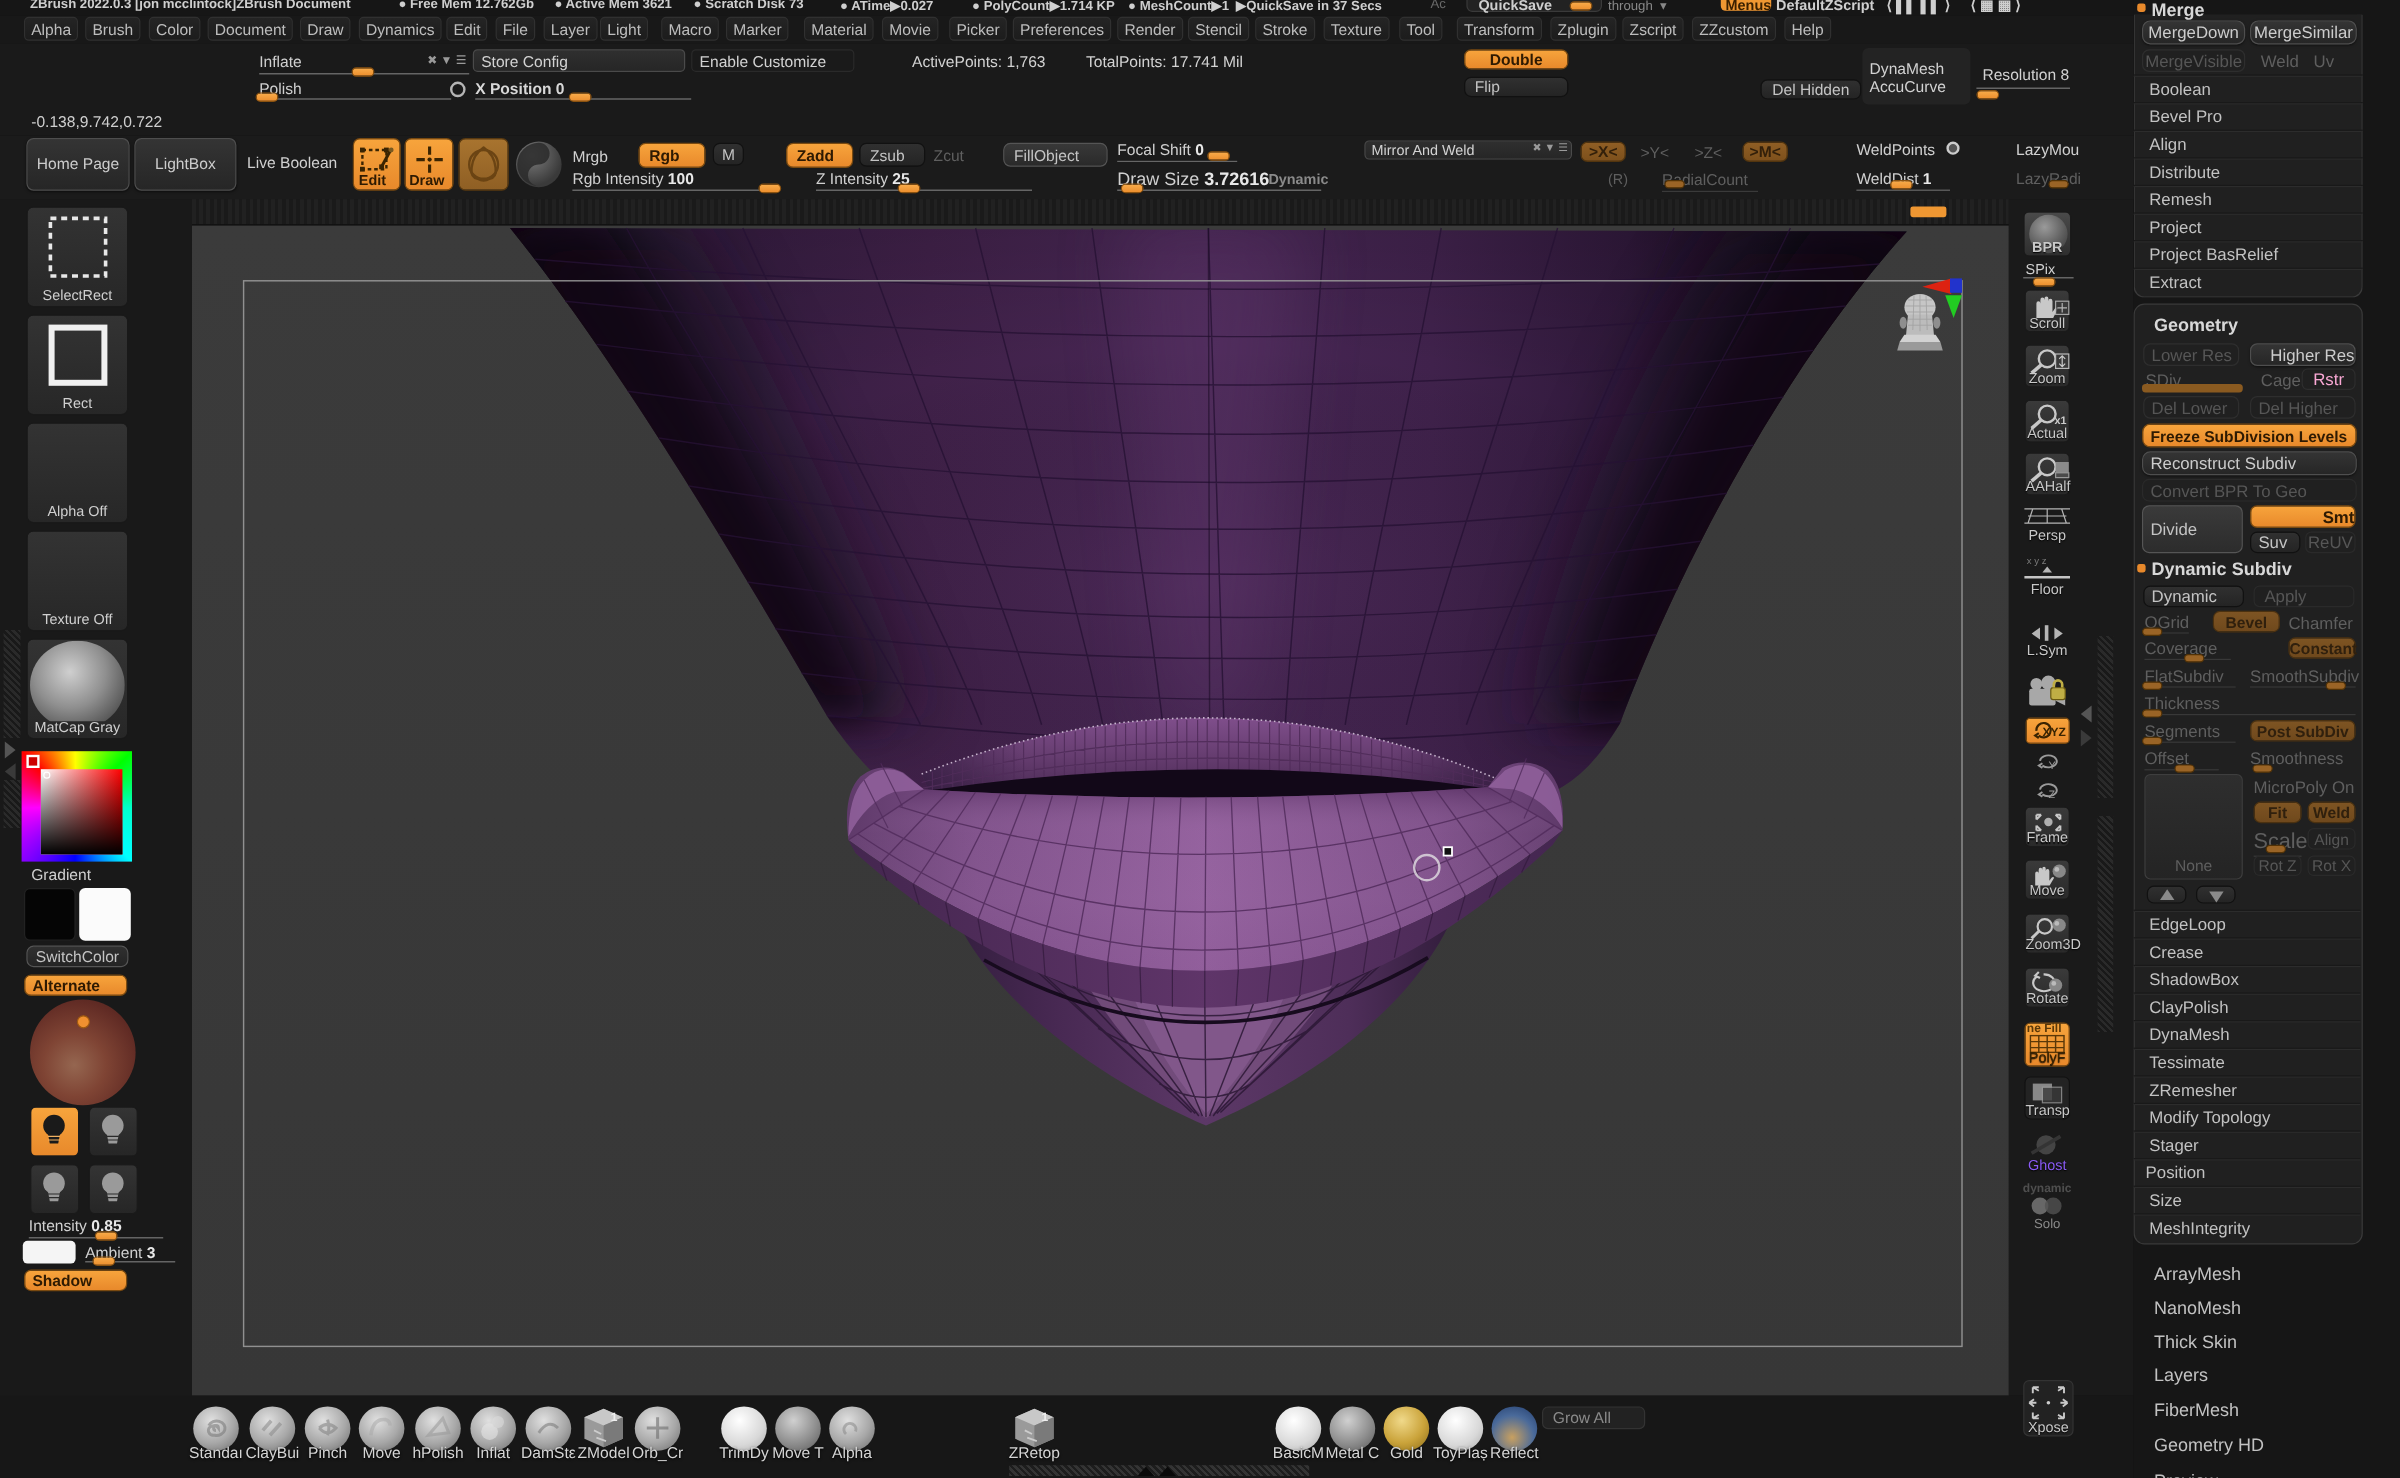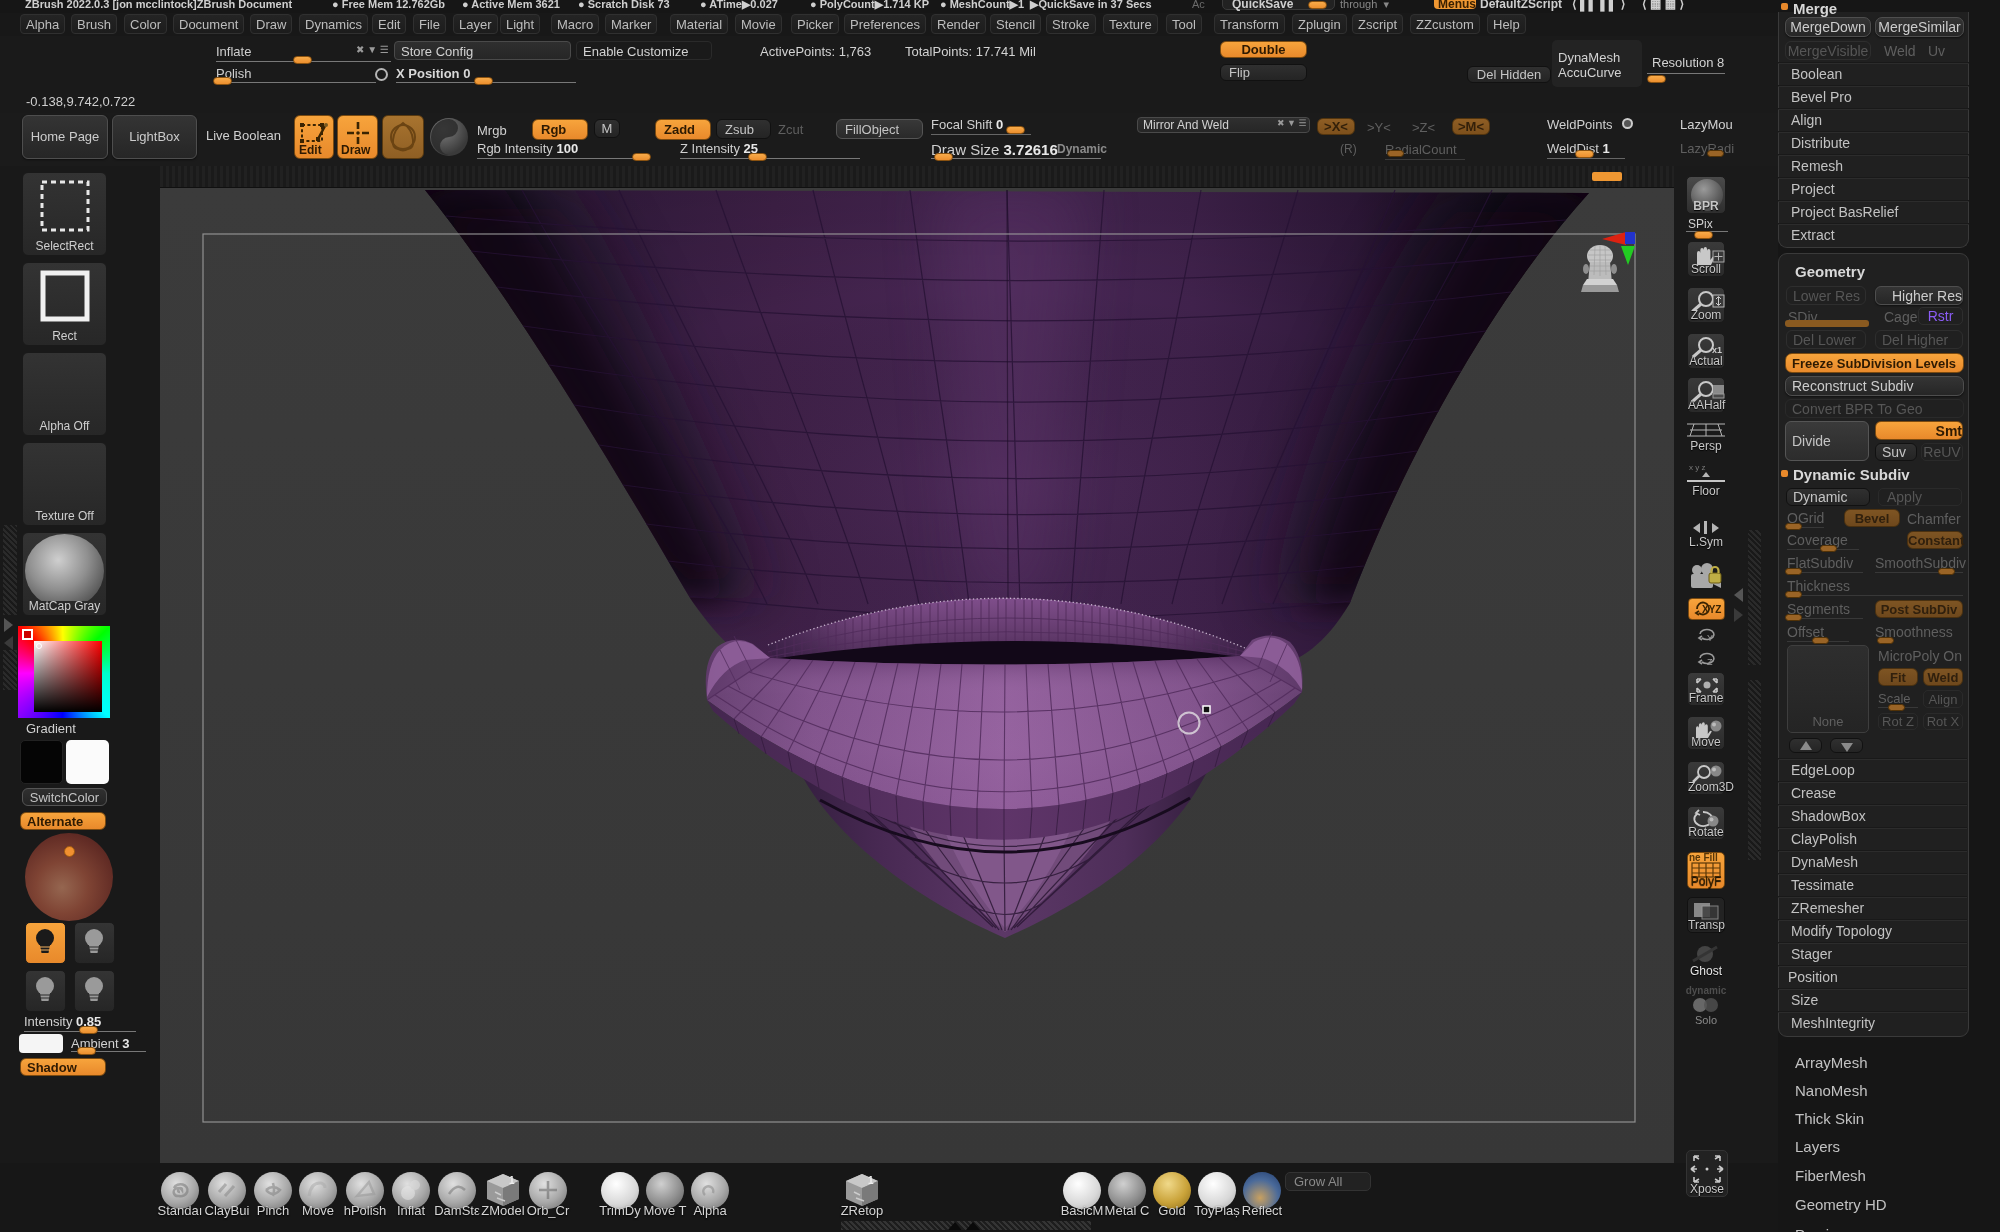--- a/index.html
+++ b/index.html
@@ -590,7 +590,7 @@
 <div class="abs gry" style="left:1788px;top:309px;font-size:14px">SDiv</div>
 <div class="abs" style="left:1785px;top:320px;width:84px;height:7px;background:#8a5a20;border-radius:3px"></div>
 <div class="abs gry" style="left:1884px;top:309px;font-size:14px">Cage</div>
-<div class="abs" style="left:1918px;top:307px;width:45px;height:18px;border:1px solid #2e2e2e;border-radius:5px;font-size:14px;line-height:17px;color:#8b5cf6;text-align:center">Rstr</div>
+<div class="abs" style="left:1918px;top:307px;width:45px;height:18px;border:1px solid #2e2e2e;border-radius:5px;font-size:14px;line-height:17px;color:#f9a8d4;text-align:center">Rstr</div>
 <div class="abs" style="left:1786px;top:330px;width:80px;height:19px;border:1px solid #2e2e2e;border-radius:6px;font-size:14px;line-height:18px;color:#565656;padding-left:6px">Del Lower</div>
 <div class="abs" style="left:1875px;top:330px;width:88px;height:19px;border:1px solid #2e2e2e;border-radius:6px;font-size:14px;line-height:18px;color:#565656;padding-left:6px">Del Higher</div>
 <div class="obtn" style="left:1785px;top:353px;width:179px;height:20px;font-size:14px;line-height:19px;text-align:left;padding-left:6px;border-radius:7px;font-size:13px">Freeze SubDivision Levels</div>

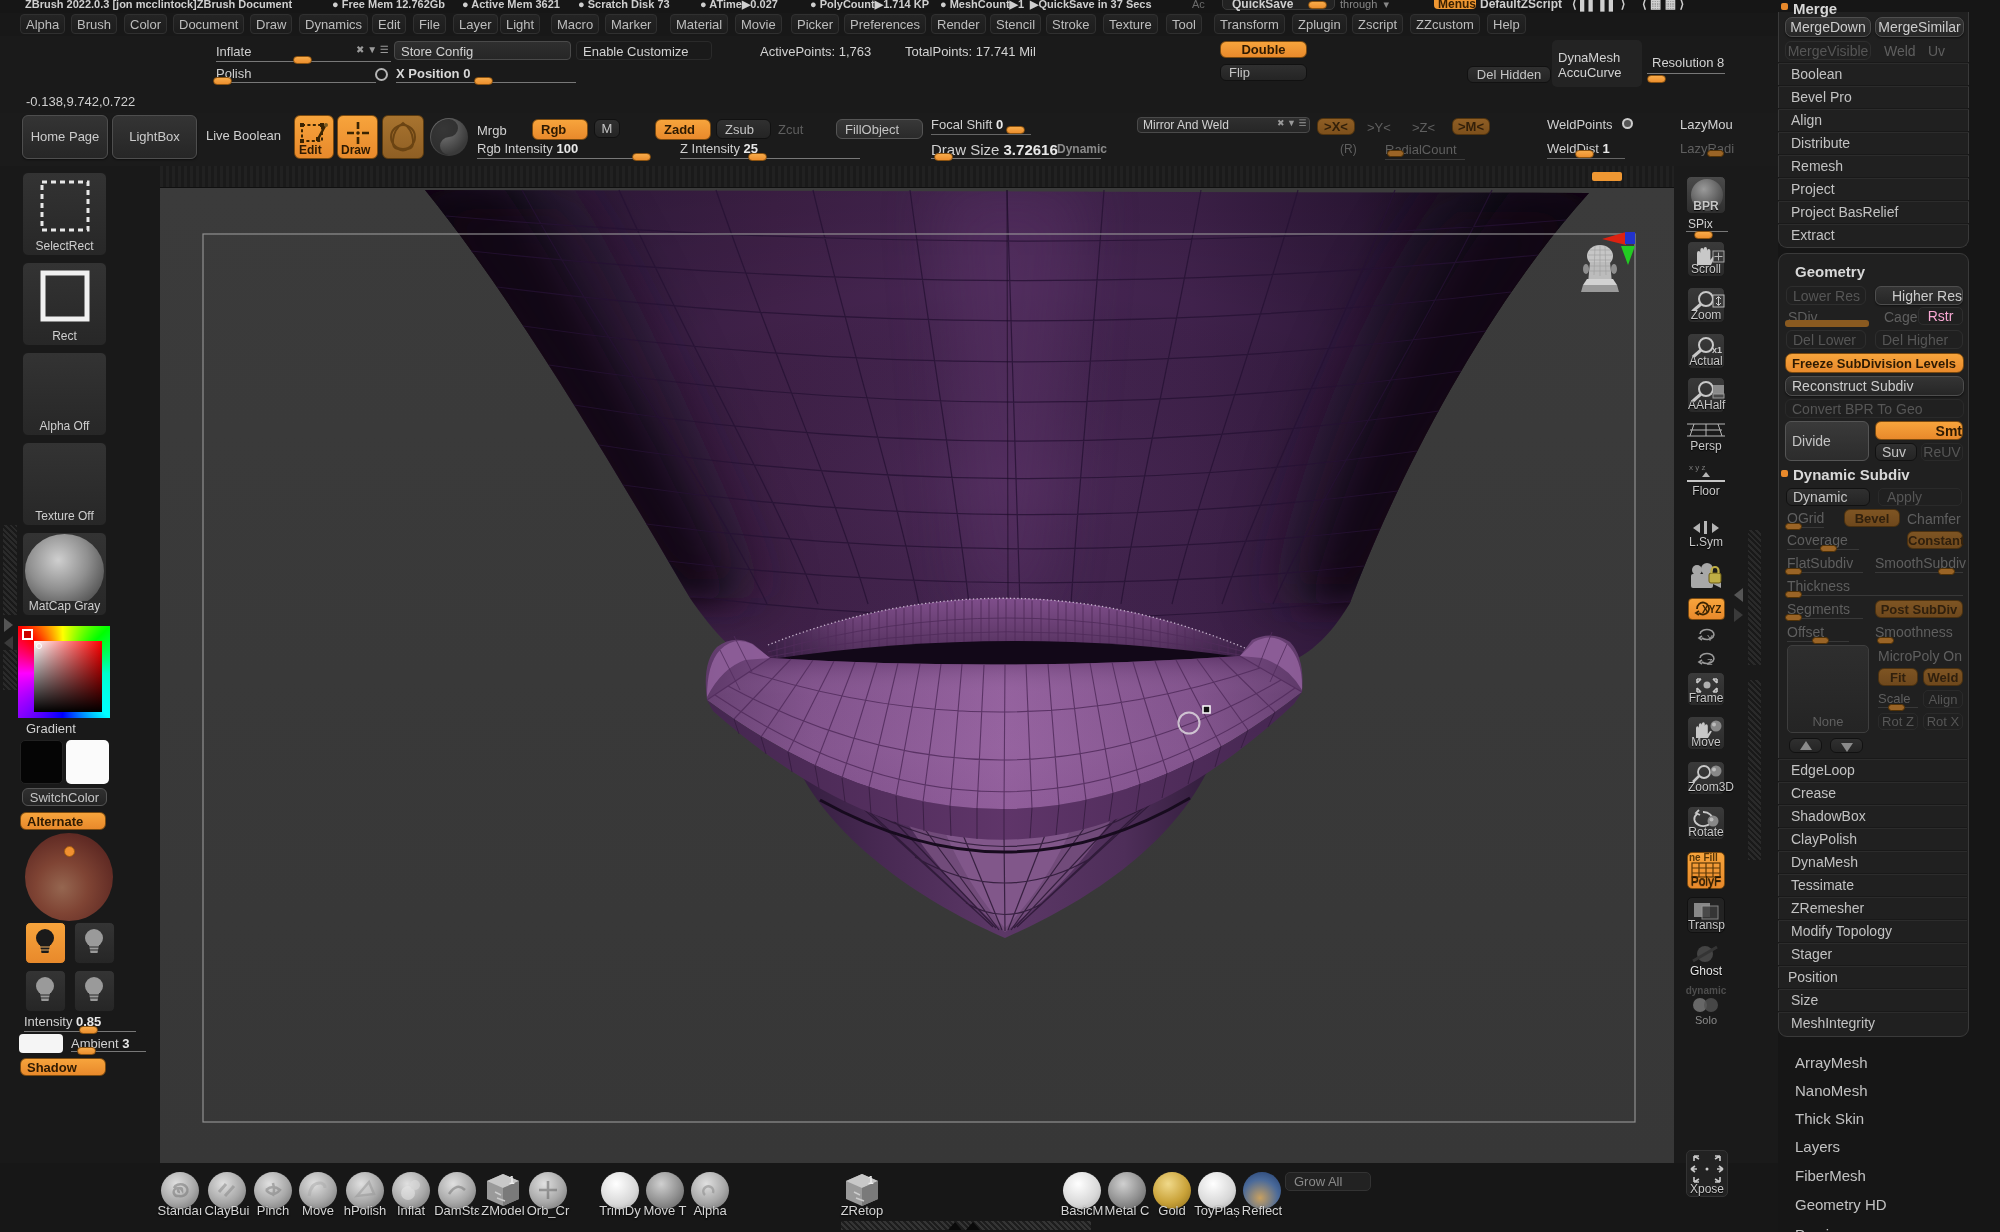--- a/index.html
+++ b/index.html
@@ -630,7 +630,7 @@
 <div class="abs gry" style="left:1878px;top:648px;font-size:14px">MicroPoly On</div>
 <div class="dbtn" style="left:1878px;top:668px;width:40px;height:18px;font-size:13px;line-height:17px;opacity:0.85">Fit</div>
 <div class="dbtn" style="left:1923px;top:668px;width:40px;height:18px;font-size:13px;line-height:17px;opacity:0.85">Weld</div>
-<div class="abs gry" style="left:1878px;top:691px;font-size:13px;border-bottom:1px solid #383838;padding-bottom:1px;width:40px">Scale</div>
+<div class="abs gry" style="left:1878px;top:691px;font-size:18px;border-bottom:1px solid #383838;padding-bottom:1px;width:40px">Scale</div>
 <div class="hdl2" style="left:1888px;top:704px"></div>
 <div class="abs" style="left:1923px;top:690px;width:40px;height:18px;border:1px solid #2a2a2a;border-radius:5px;font-size:13px;line-height:17px;color:#565656;text-align:center">Align</div>
 <div class="abs" style="left:1878px;top:713px;width:40px;height:17px;border:1px solid #2a2a2a;border-radius:5px;font-size:13px;line-height:16px;color:#565656;text-align:center">Rot Z</div>

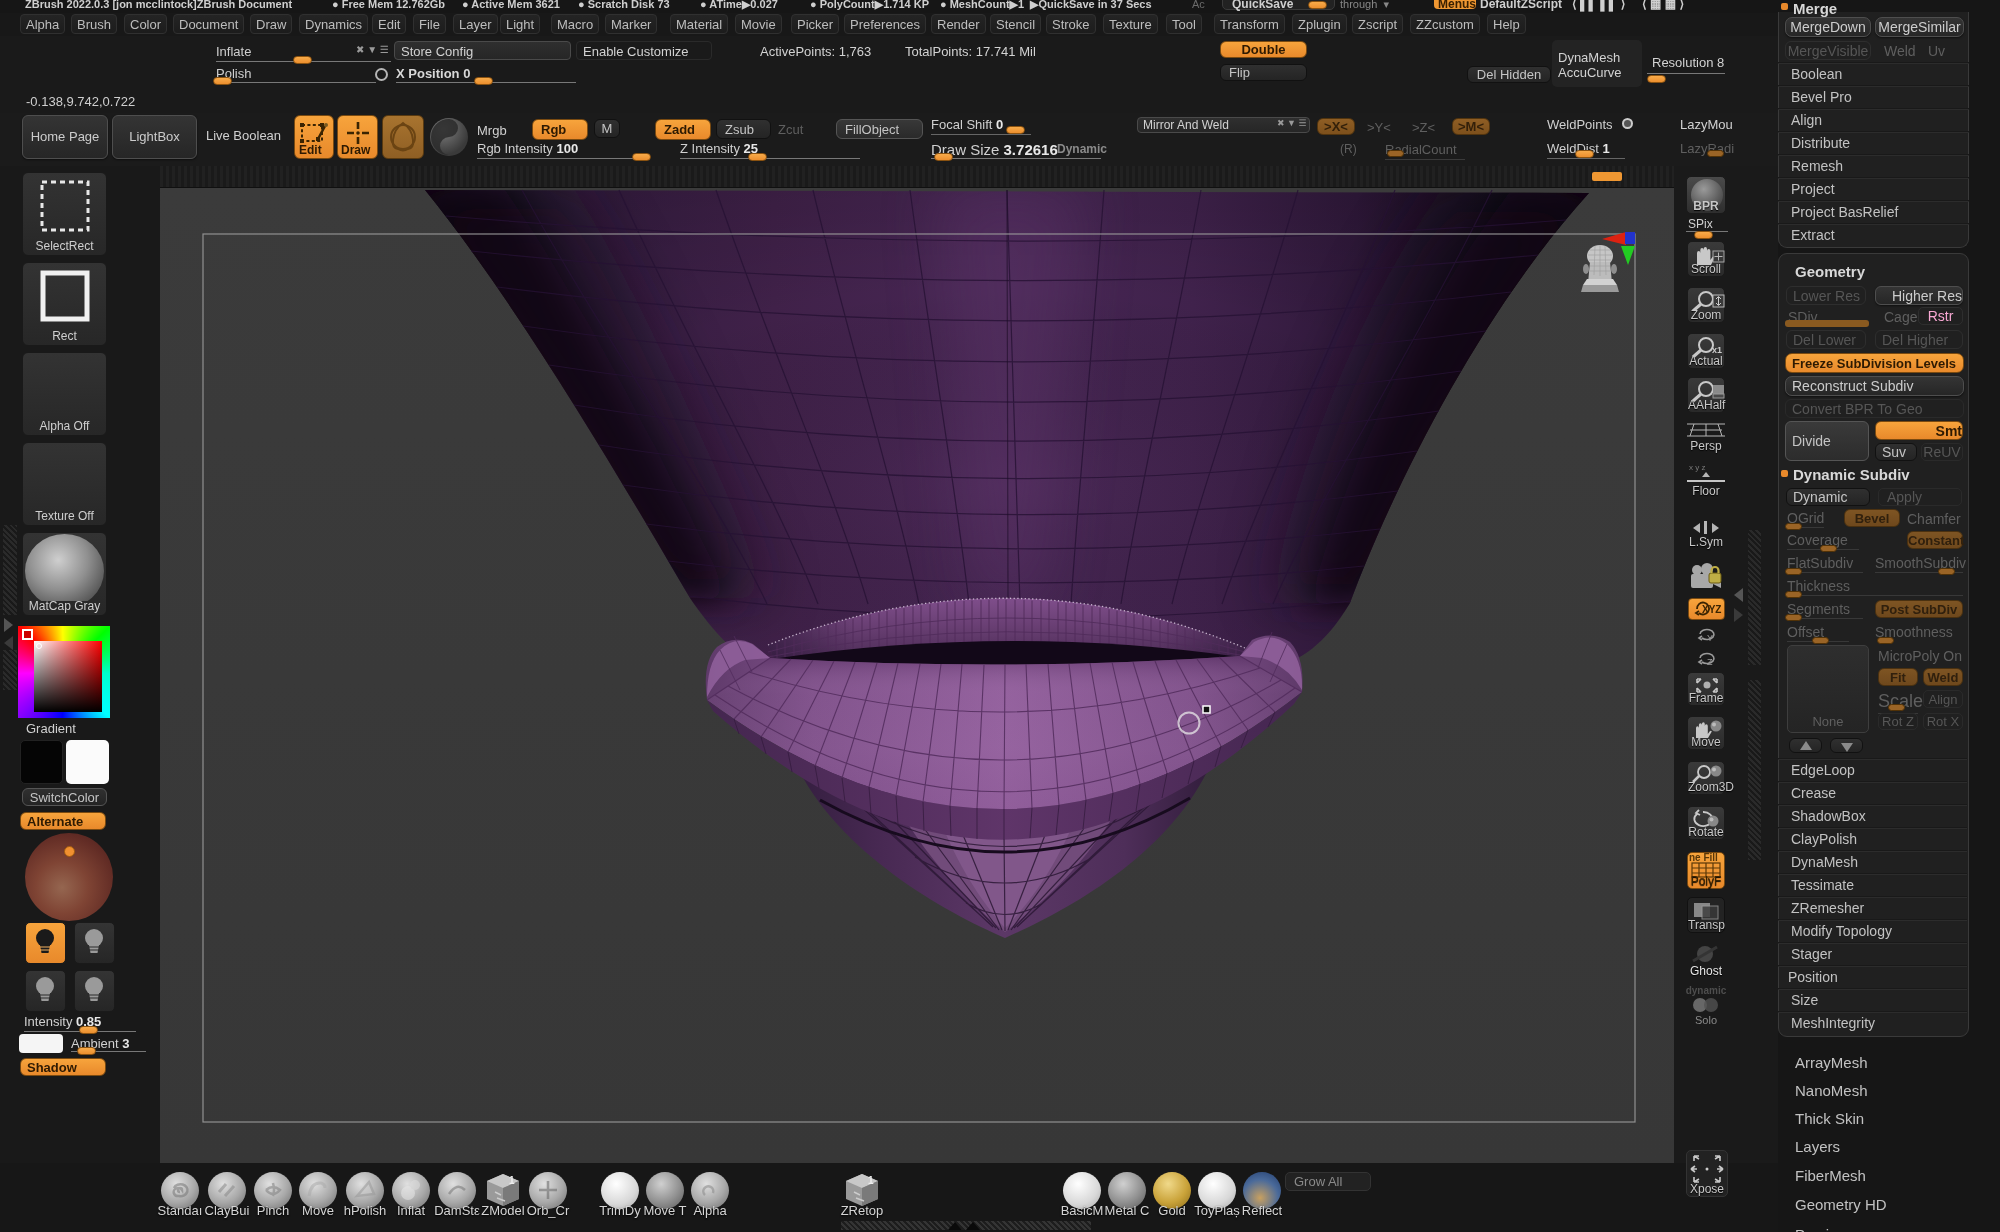--- a/index.html
+++ b/index.html
@@ -535,7 +535,7 @@
       <circle cx="18" cy="11" r="8" fill="#777"></circle>
       <path d="M 6,18 L 30,4" stroke="#555" stroke-width="3"></path>
     </svg>
-    <div class="icolab" style="color:#e5e5e5">Ghost</div>
+    <div class="icolab" style="color:#8b5cf6">Ghost</div>
   </div>
 <div class="abs" style="left:1683px;top:985px;width:46px;height:40px">
     <div style="font-size:10px;font-weight:bold;color:#4e4e4e;text-align:center">dynamic</div>

